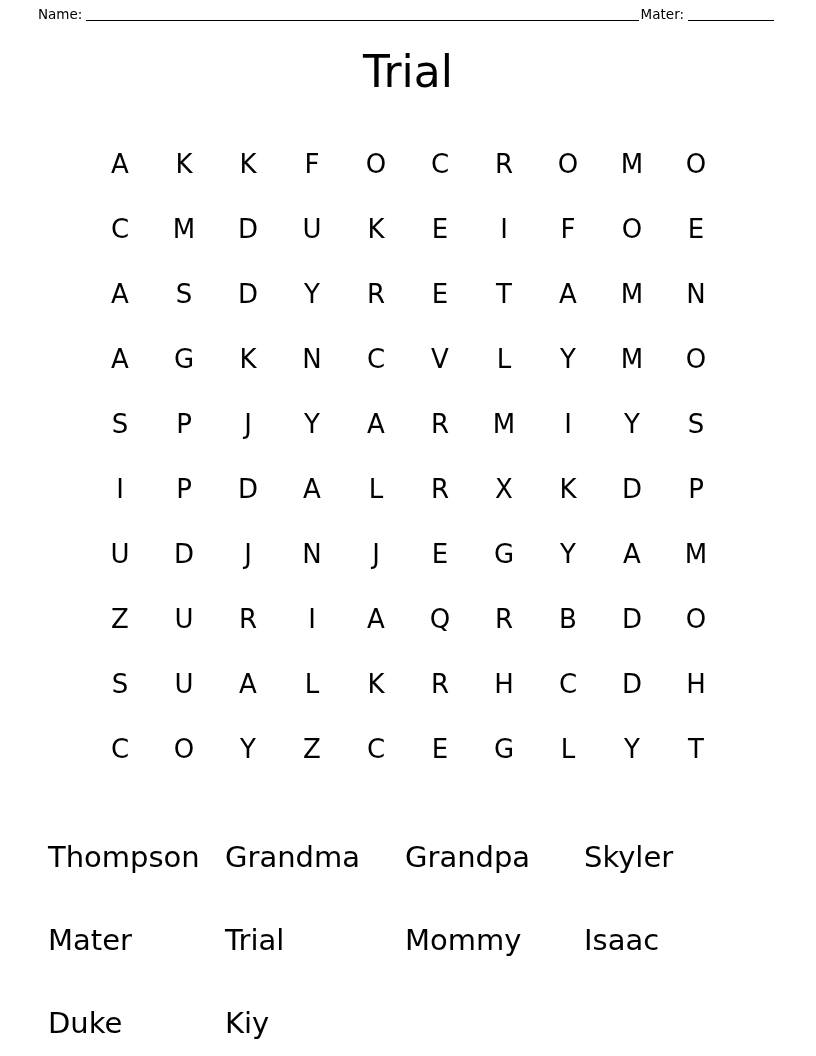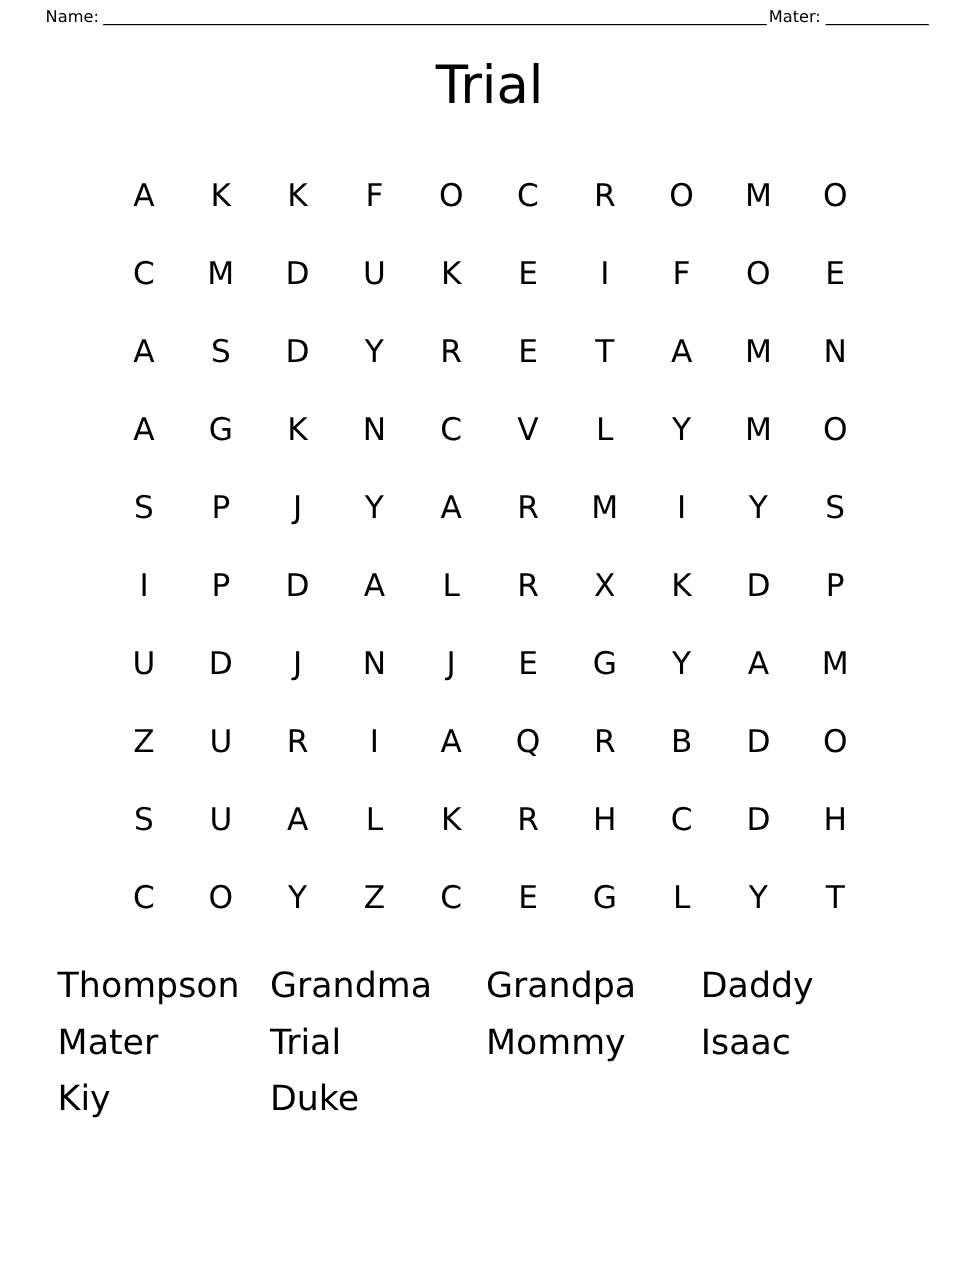--- a/index.html
+++ b/index.html
@@ -85,6 +85,7 @@
     line-height: 34px;
     font-weight: 400;
     white-space: nowrap;
+    margin-top: 36px;
   }
 </style>
 </head>

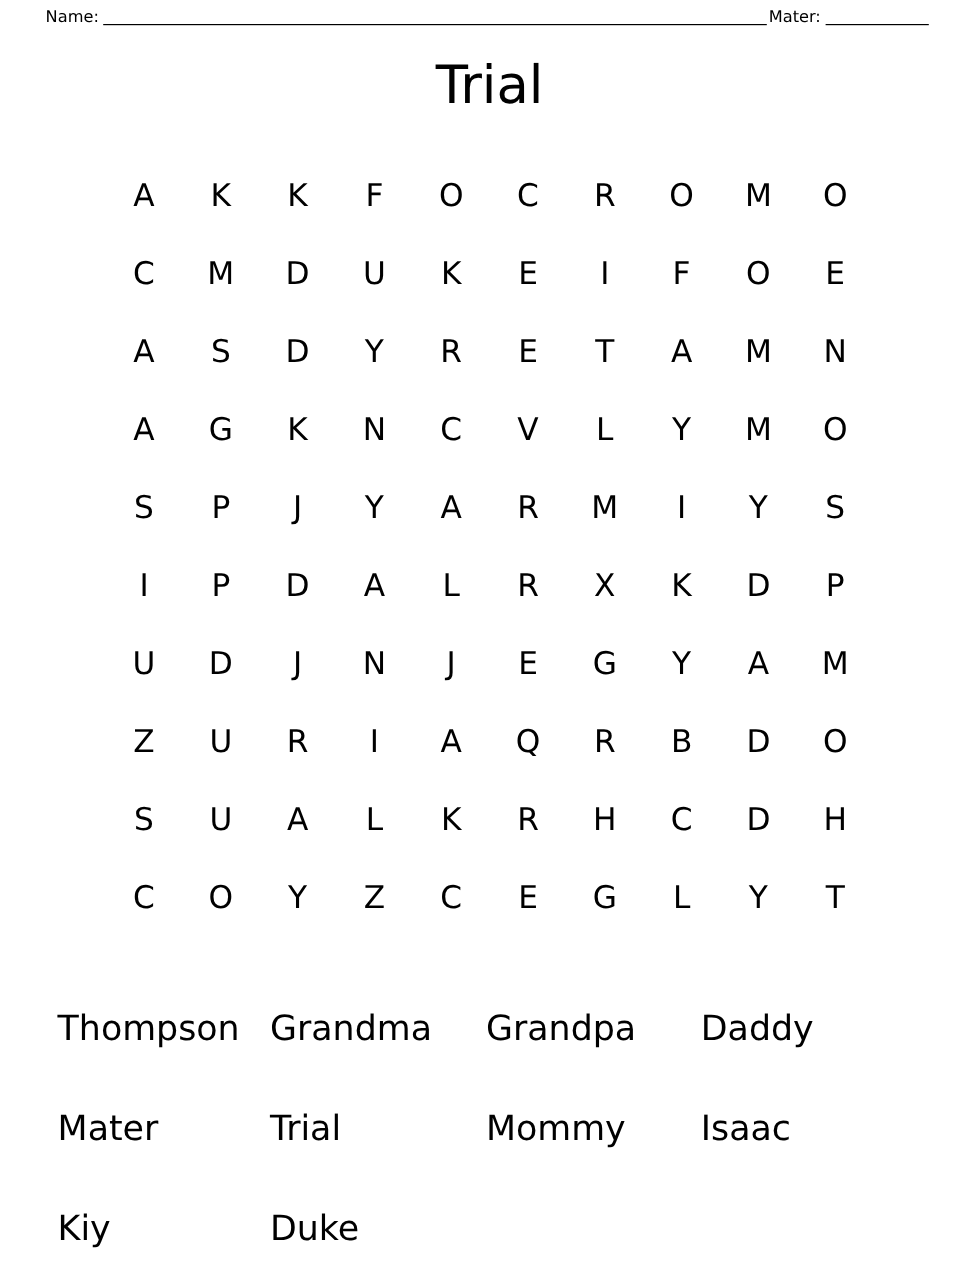--- a/index.html
+++ b/index.html
@@ -219,7 +219,7 @@
       <div class="word">Thompson</div>
       <div class="word">Grandma</div>
       <div class="word">Grandpa</div>
-      <div class="word">Daddy</div>
+      <div class="word">Skyler</div>
     </div>
     <div class="word-row">
       <div class="word">Mater</div>

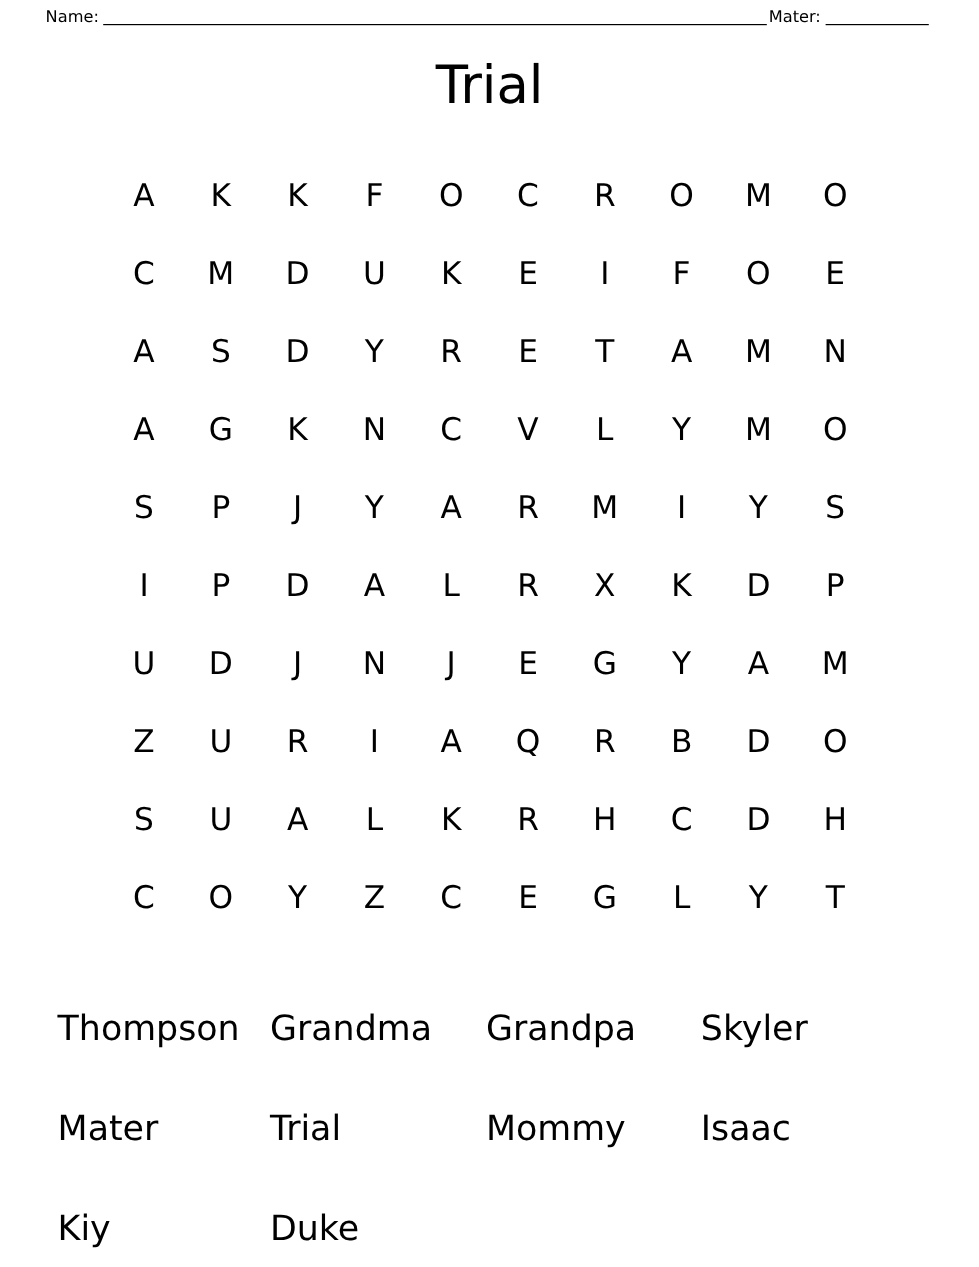--- a/index.html
+++ b/index.html
@@ -228,8 +228,8 @@
       <div class="word">Isaac</div>
     </div>
     <div class="word-row">
+      <div class="word">Duke</div>
       <div class="word">Kiy</div>
-      <div class="word">Duke</div>
       <div class="word"></div>
     </div>
   </div>

